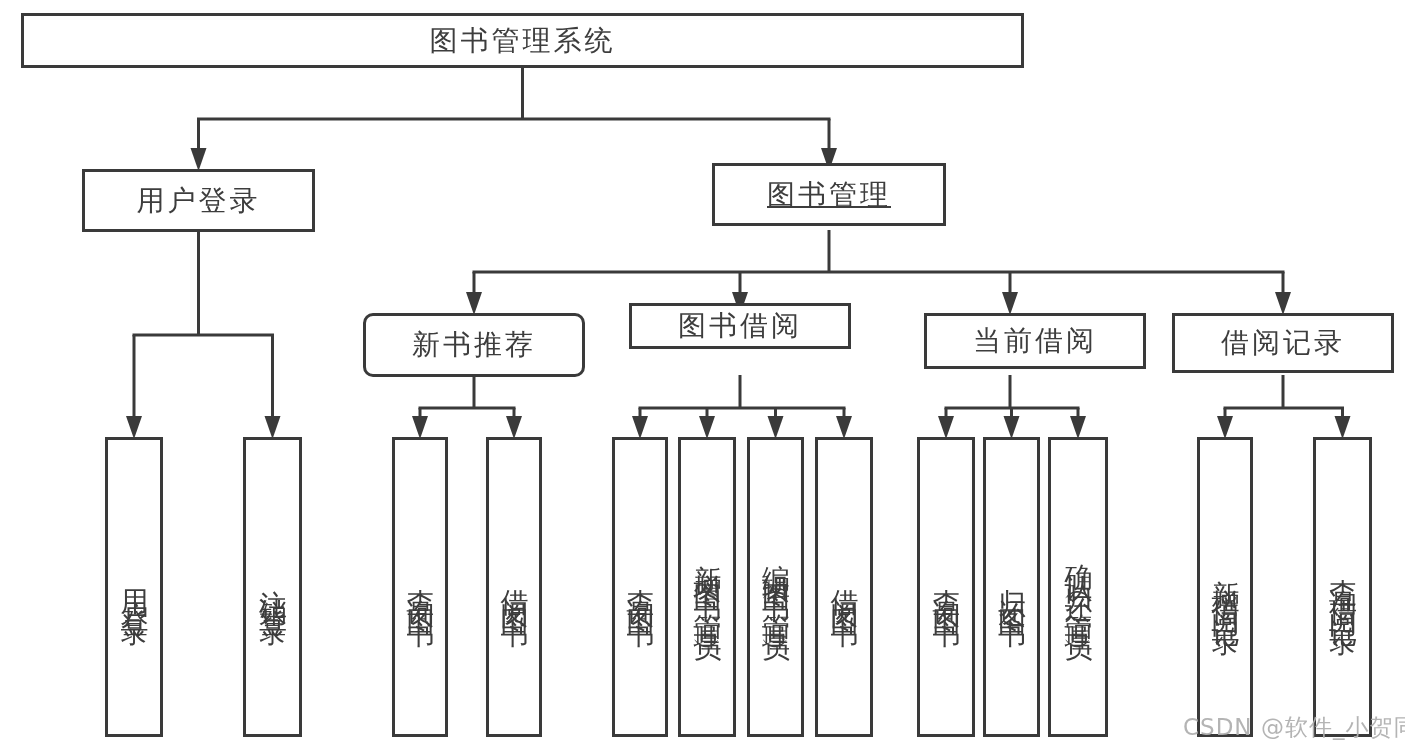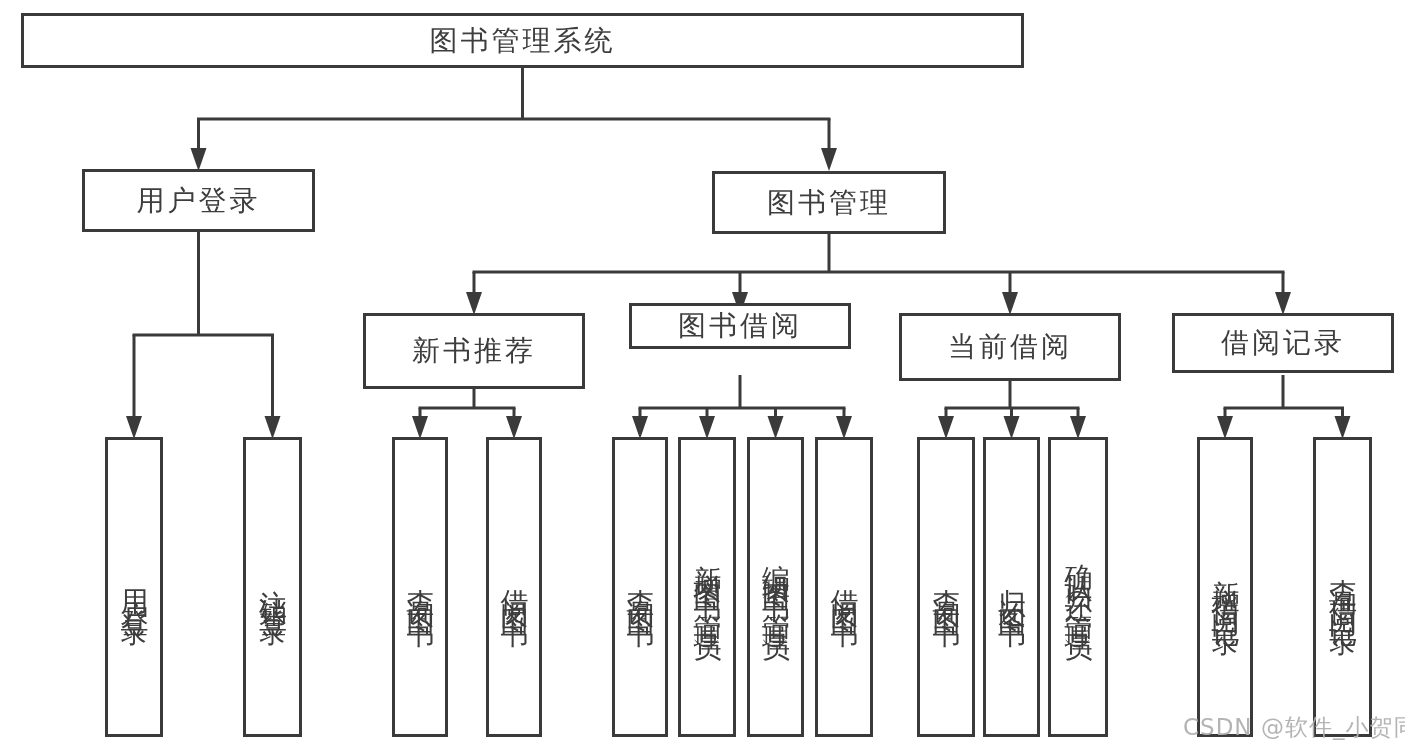--- a/index.html
+++ b/index.html
@@ -124,7 +124,7 @@
   <div id="watermark">CSDN @软件_小贺同学</div>
 <div class="node" style="left: 21px; top: 13px; width: 1003px; height: 55px;">图书管理系统</div>
     <div class="node" style="left: 82px; top: 169px; width: 233px; height: 63px;">用户登录</div>
-    <div class="node" style="left: 712px; top: 171px; width: 234px; height: 63px;">图书管理</div>
+    <div class="node" style="left: 712px; top: 163px; width: 234px; height: 63px; text-decoration: underline;">图书管理</div>
     <div class="node" style="left: 363px; top: 313px; width: 222px; height: 76px;">新书推荐</div>
     <div class="node" style="left: 629px; top: 303px; width: 222px; height: 46px;">图书借阅</div>
     <div class="node" style="left: 899px; top: 313px; width: 222px; height: 68px;">当前借阅</div>

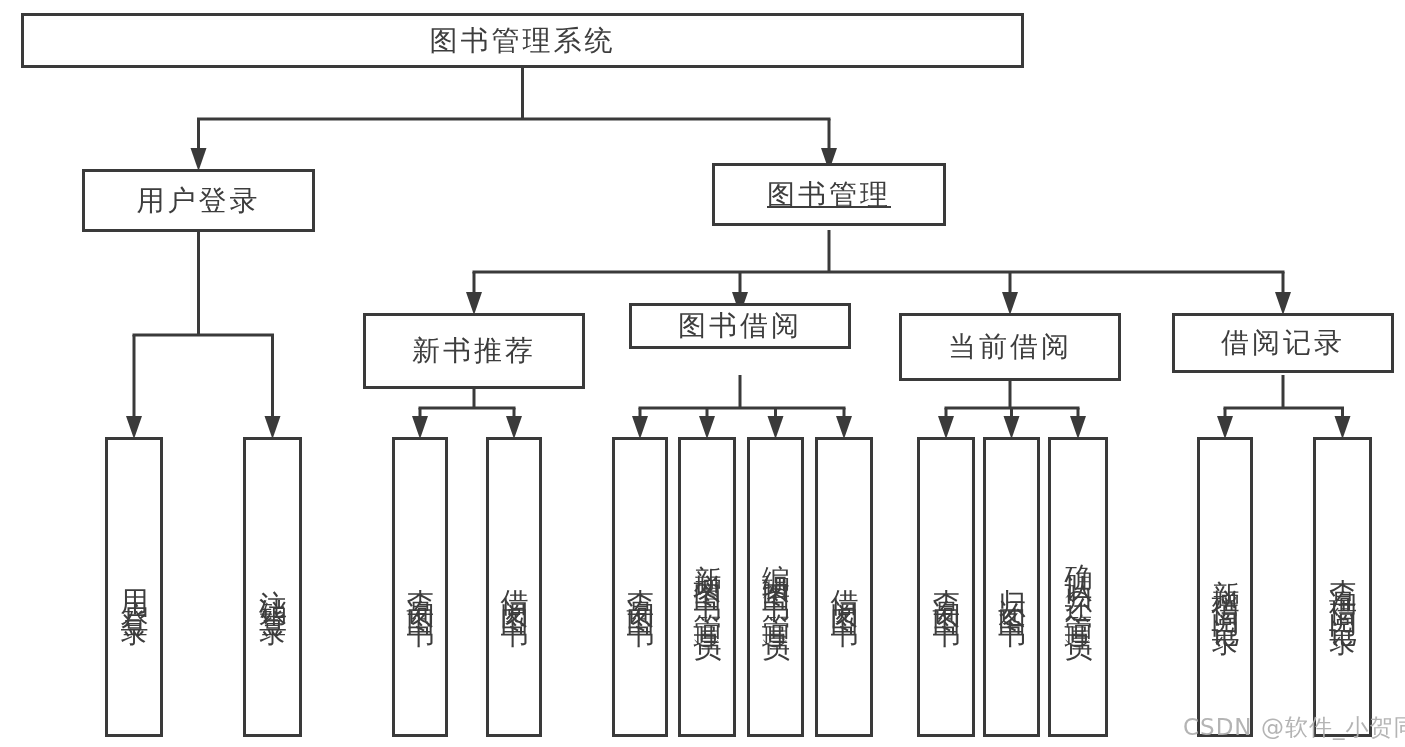--- a/index.html
+++ b/index.html
@@ -125,7 +125,7 @@
 <div class="node" style="left: 21px; top: 13px; width: 1003px; height: 55px;">图书管理系统</div>
     <div class="node" style="left: 82px; top: 169px; width: 233px; height: 63px;">用户登录</div>
     <div class="node" style="left: 712px; top: 163px; width: 234px; height: 63px; text-decoration: underline;">图书管理</div>
-    <div class="node" style="left: 363px; top: 313px; width: 222px; height: 76px;">新书推荐</div>
+    <div class="node" style="left: 363px; top: 313px; width: 222px; height: 64px; border-radius: 10px;">新书推荐</div>
     <div class="node" style="left: 629px; top: 303px; width: 222px; height: 46px;">图书借阅</div>
     <div class="node" style="left: 899px; top: 313px; width: 222px; height: 68px;">当前借阅</div>
     <div class="node" style="left: 1172px; top: 313px; width: 222px; height: 60px;">借阅记录</div>

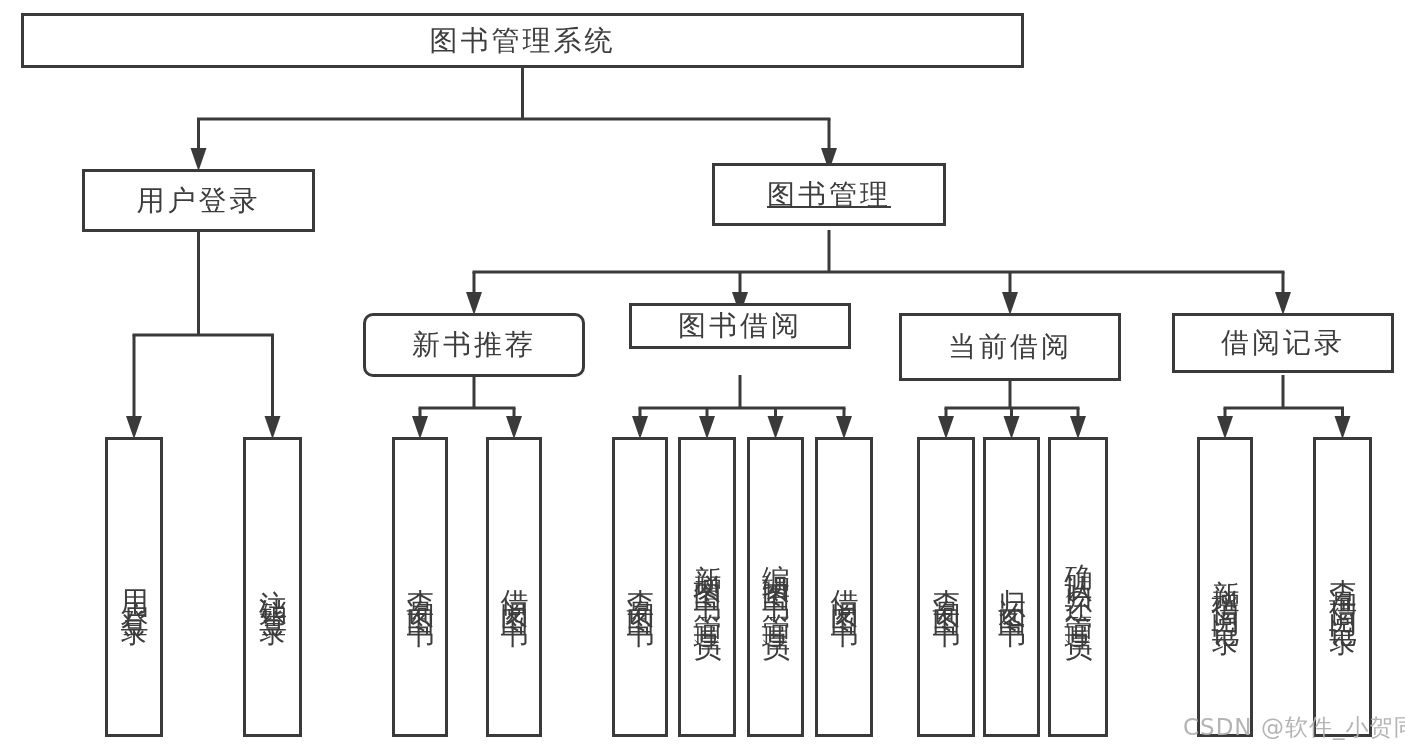--- a/index.html
+++ b/index.html
@@ -127,7 +127,7 @@
     <div class="node" style="left: 712px; top: 163px; width: 234px; height: 63px; text-decoration: underline;">图书管理</div>
     <div class="node" style="left: 363px; top: 313px; width: 222px; height: 64px; border-radius: 10px;">新书推荐</div>
     <div class="node" style="left: 629px; top: 303px; width: 222px; height: 46px;">图书借阅</div>
-    <div class="node" style="left: 899px; top: 313px; width: 222px; height: 68px;">当前借阅</div>
+    <div class="node" style="left: 924px; top: 313px; width: 222px; height: 56px;">当前借阅</div>
     <div class="node" style="left: 1172px; top: 313px; width: 222px; height: 60px;">借阅记录</div>
     <div class="node vertical" style="left: 105px; top: 437px; width: 58px; height: 300px;">用户登录</div>
     <div class="node vertical" style="left: 243px; top: 437px; width: 59px; height: 300px;">注销登录</div>

